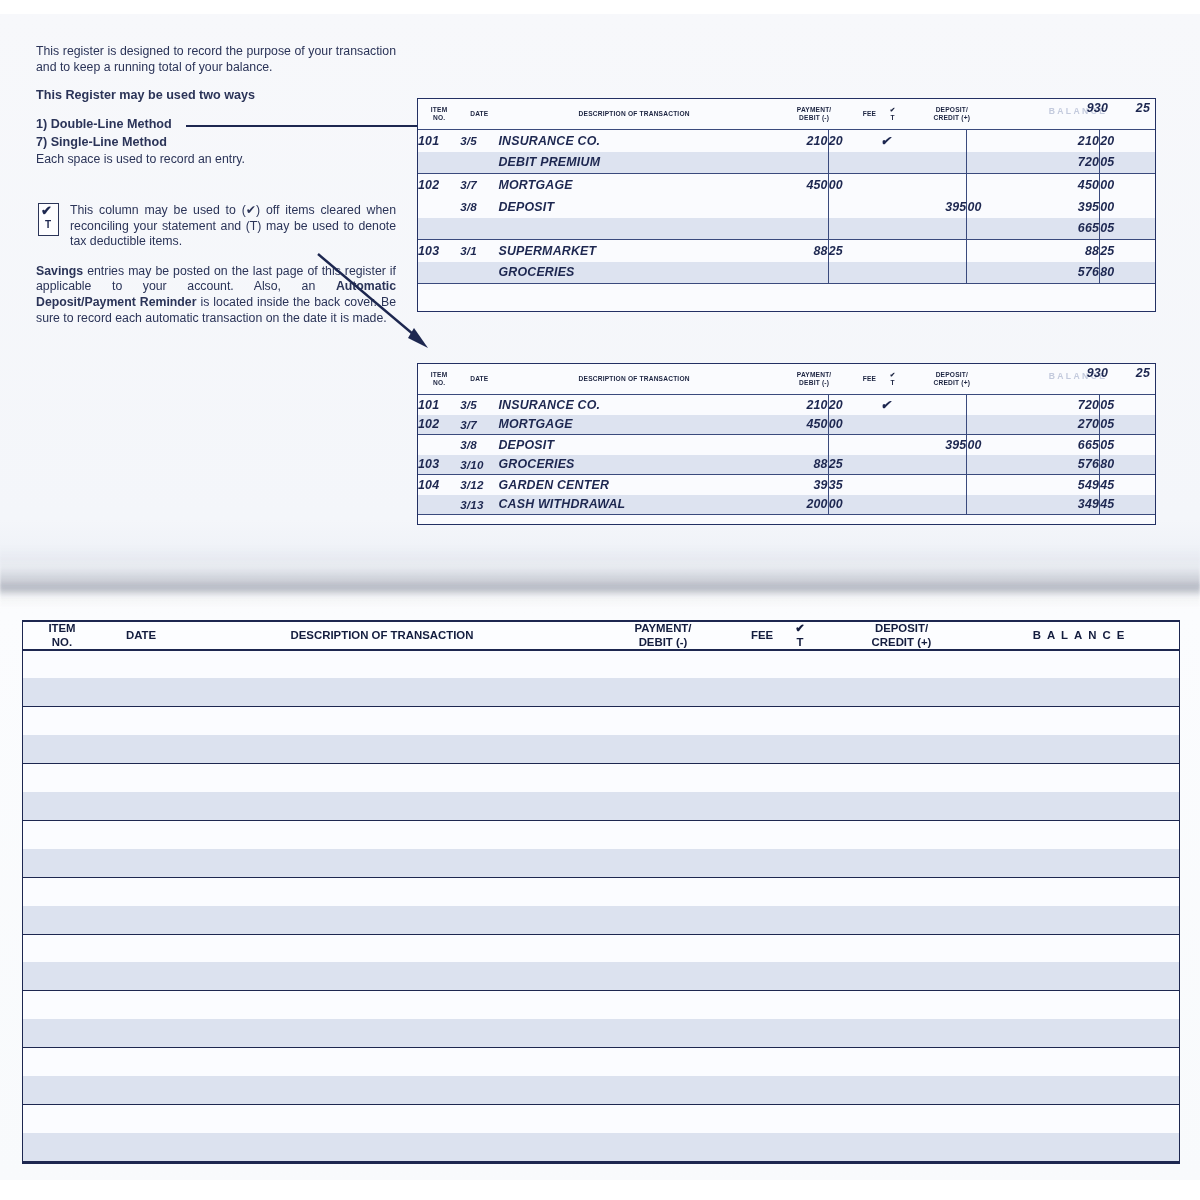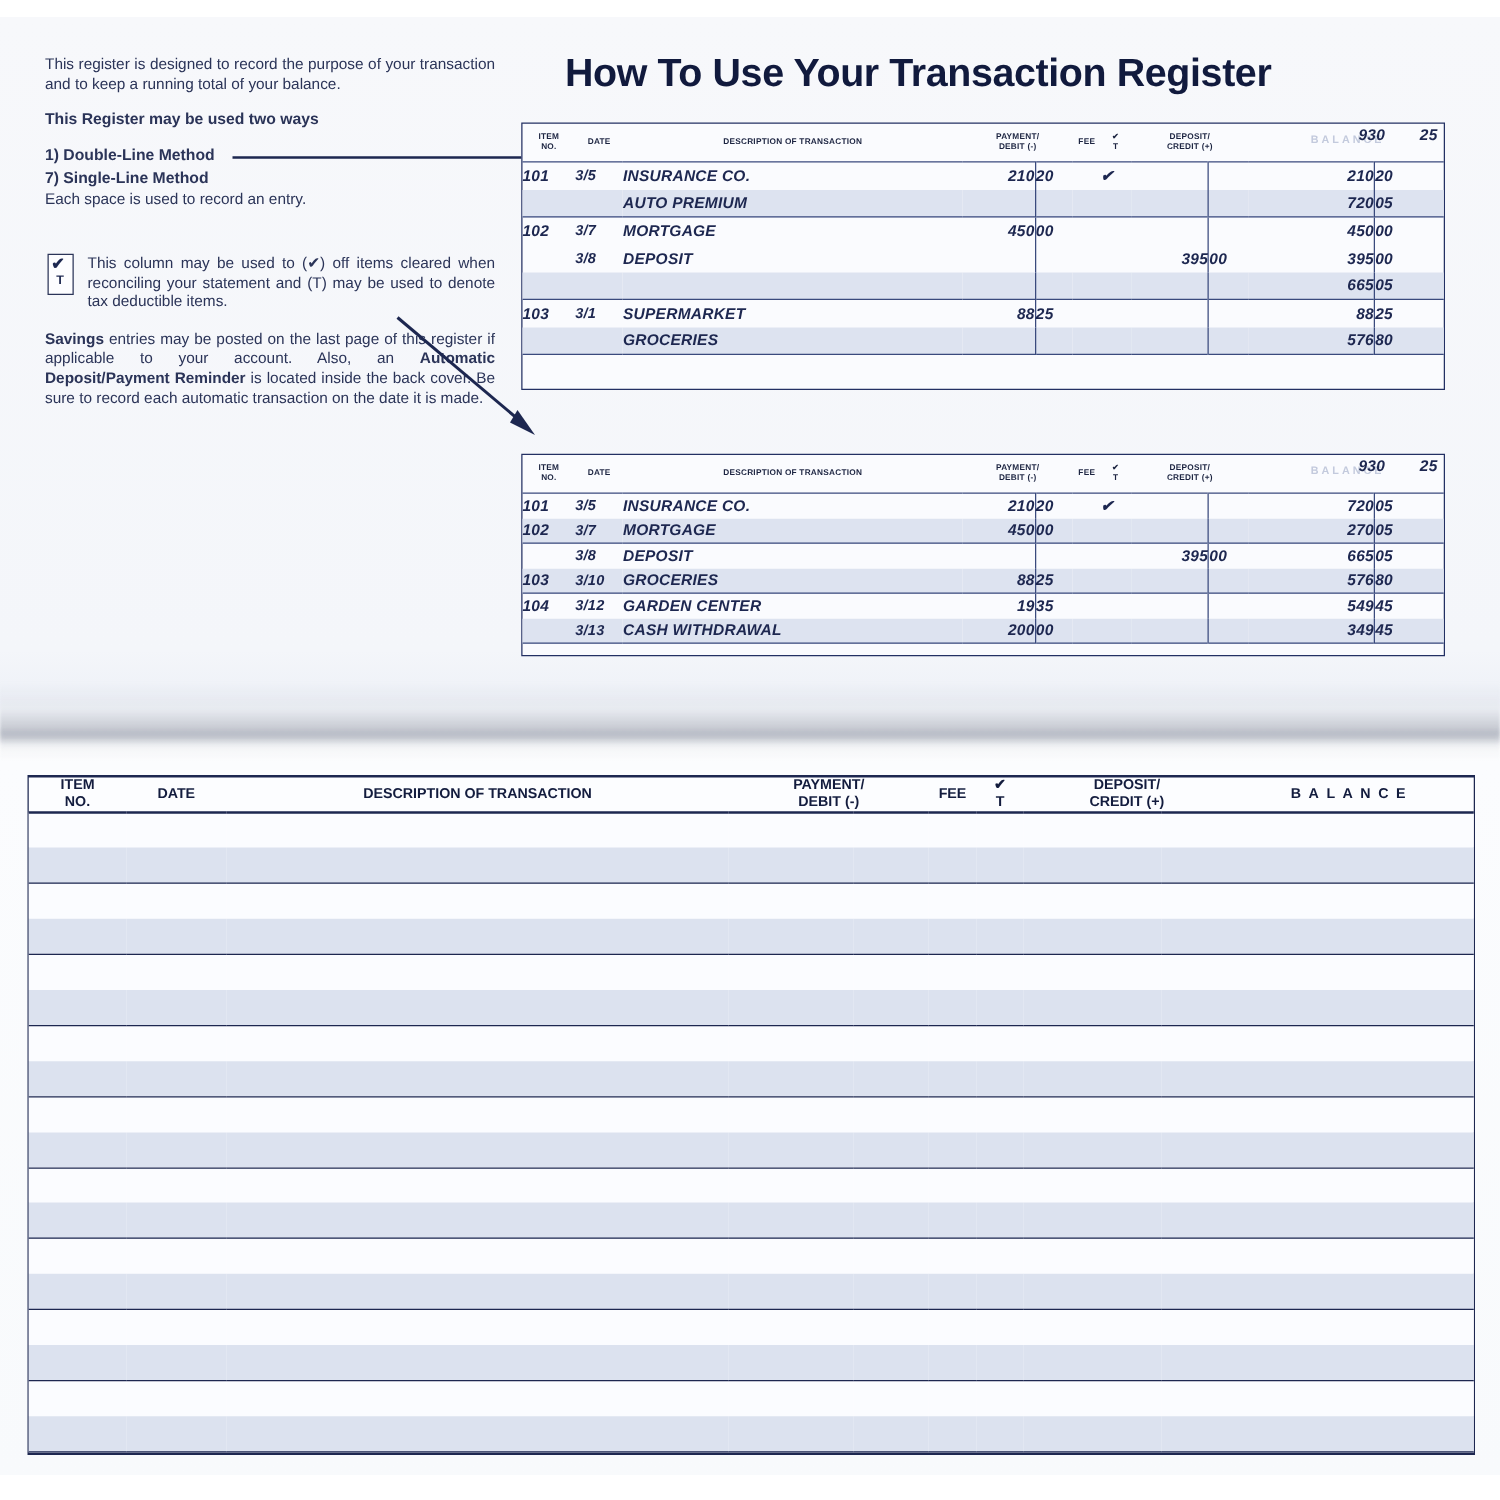--- a/index.html
+++ b/index.html
@@ -164,7 +164,6 @@
     <polygon points="112,96 92,86 98,76" fill="#1d2750"></polygon>
   </svg>
 
-  <div id="title">How To Use Your Transaction Register</div>
 
   <div class="exwrap" id="ex1">
     <table class="extable">

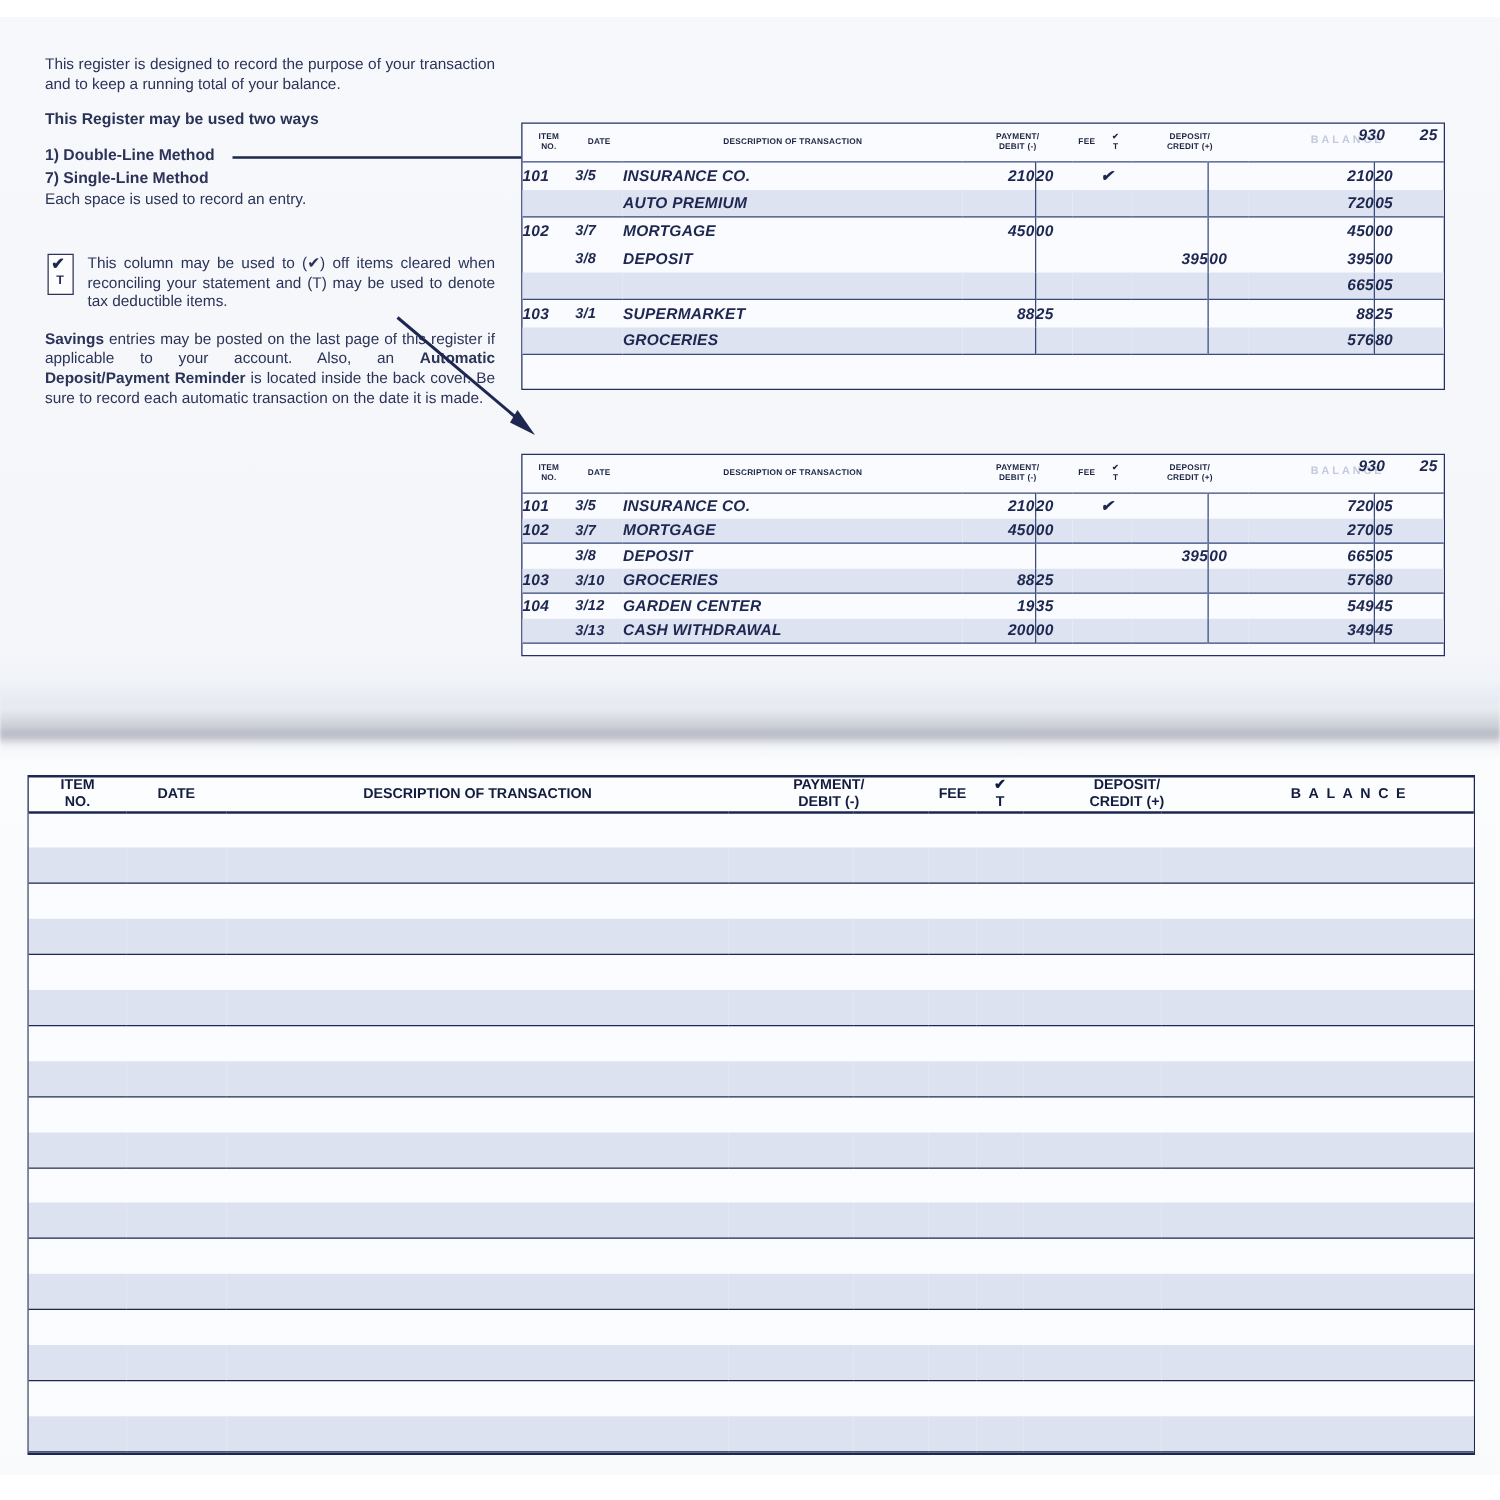--- a/index.html
+++ b/index.html
@@ -213,7 +213,7 @@
           <tr class=" tint hline" style="height:22px">
     <td class="vline hw ct cellpad"></td>
     <td class="vline hw sm ct cellpad"></td>
-    <td class="vline hw cellpad">AUTO PREMIUM</td>
+    <td class="vline hw cellpad">DEBIT PREMIUM</td>
     <td class="hw rt cellpad"></td>
     <td class="vline hw cellpad" style="border-left:1.2px solid #3a4a7d"></td>
     <td class="vline"></td>

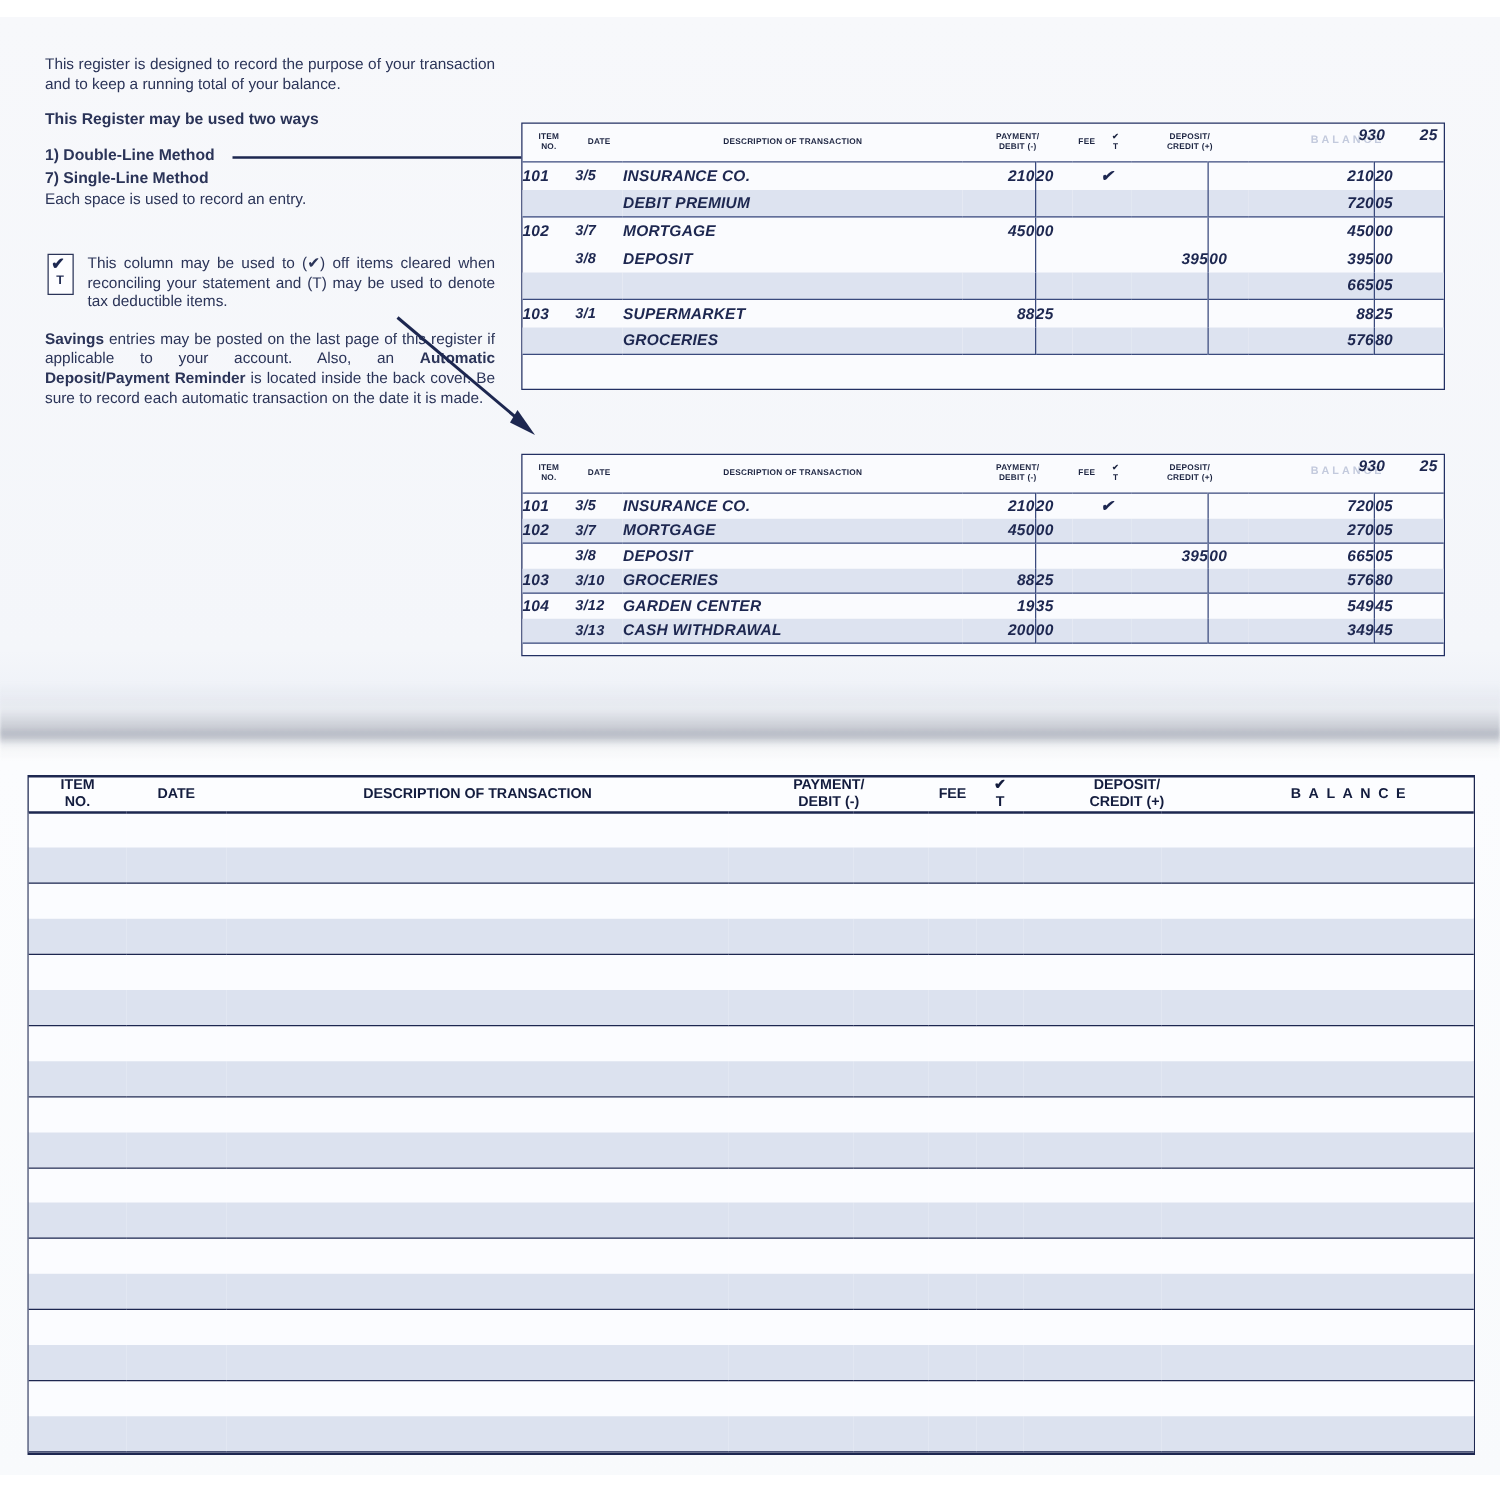--- a/index.html
+++ b/index.html
@@ -380,7 +380,7 @@
     <td class="vline hw ct cellpad">104</td>
     <td class="vline hw sm ct cellpad">3/12</td>
     <td class="vline hw cellpad">GARDEN CENTER</td>
-    <td class="hw rt cellpad">19</td>
+    <td class="hw rt cellpad">39</td>
     <td class="vline hw cellpad" style="border-left:1.2px solid #3a4a7d">35</td>
     <td class="vline"></td>
     <td class="vline hw ct"></td>

